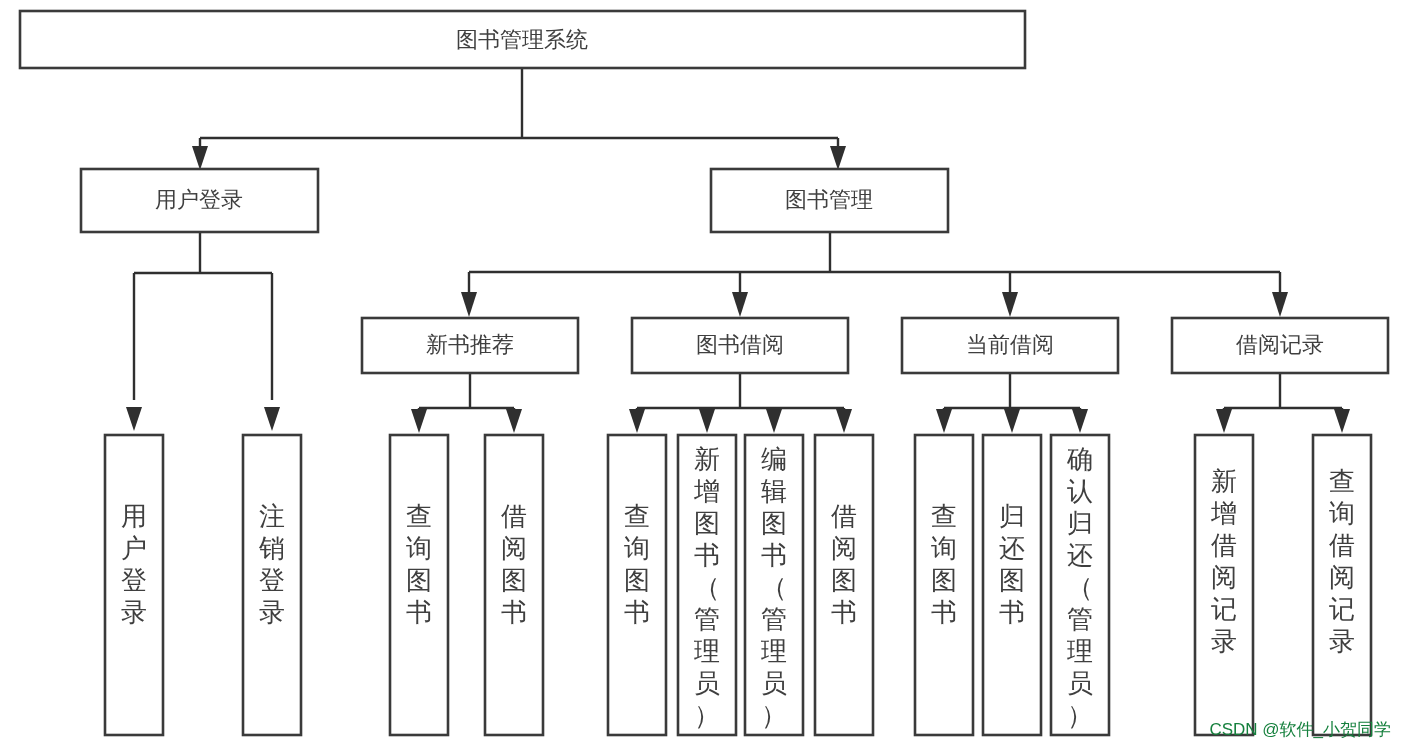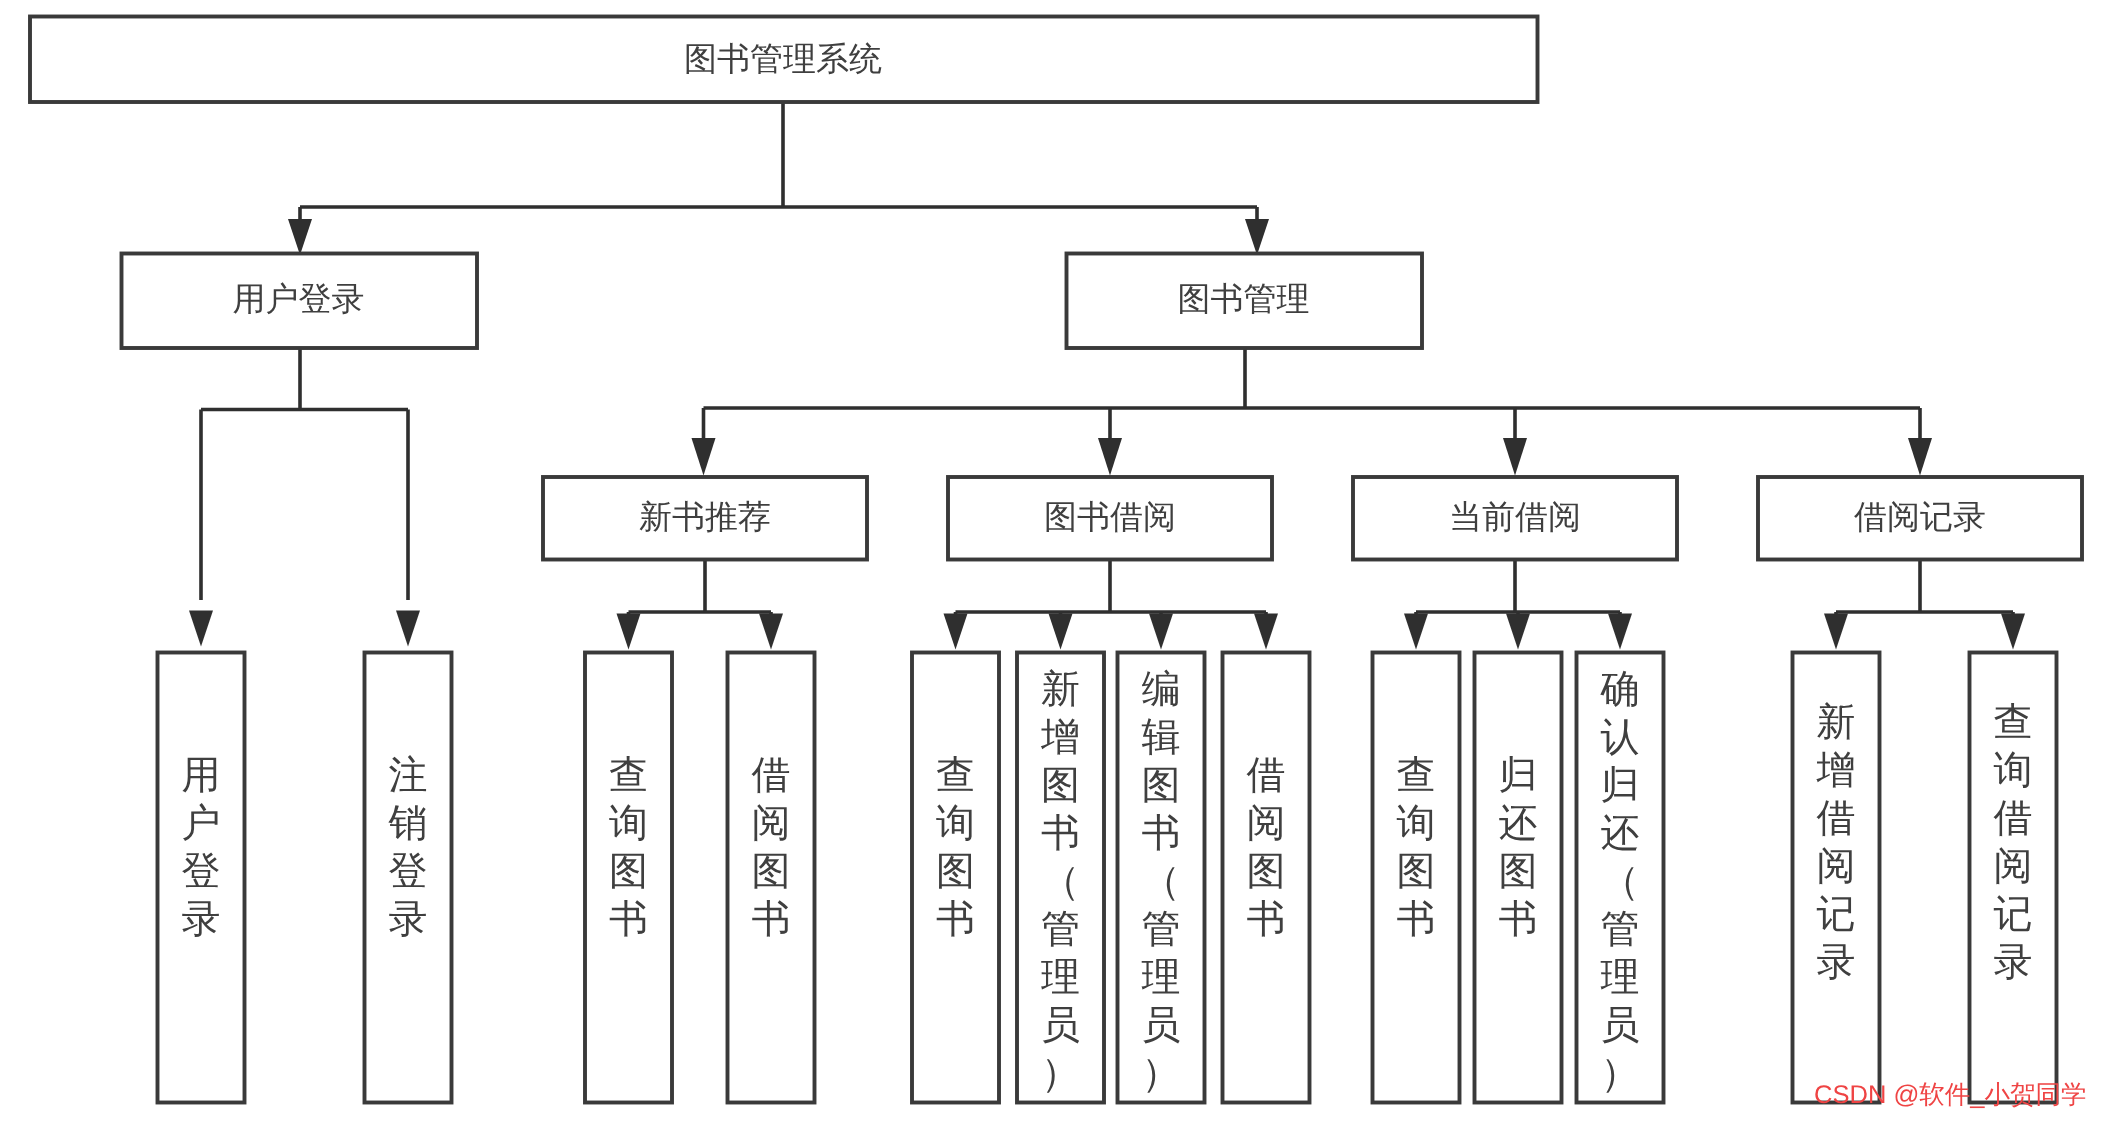--- a/index.html
+++ b/index.html
@@ -50,7 +50,7 @@
     position: absolute;
     right: 14px;
     bottom: 6px;
-    color: #ef4444;
+    color: #15803d;
     font-size: 17px;
     font-family: "Liberation Sans", "DejaVu Sans", sans-serif;
     white-space: nowrap;

